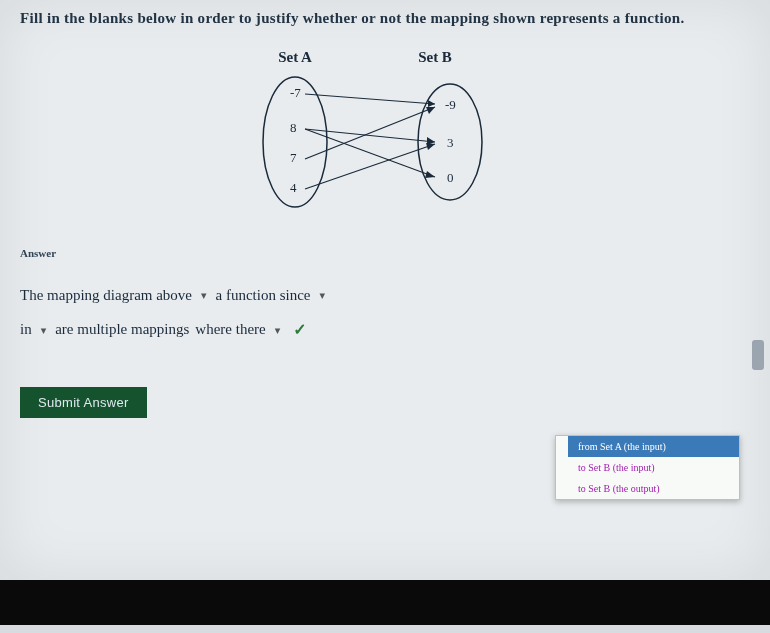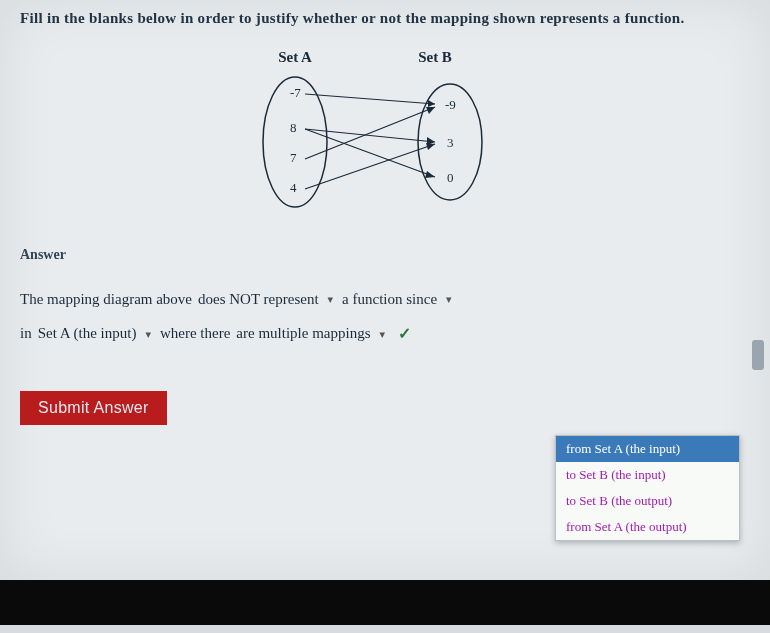--- a/index.html
+++ b/index.html
@@ -31,7 +31,7 @@
       margin: 2px 0 30px 0;
     }
     .answer-label {
-      font-size: 14px;
+      font-size: 11px;
       font-weight: bold;
       color: #334455;
       margin: 30px 0 20px 0;

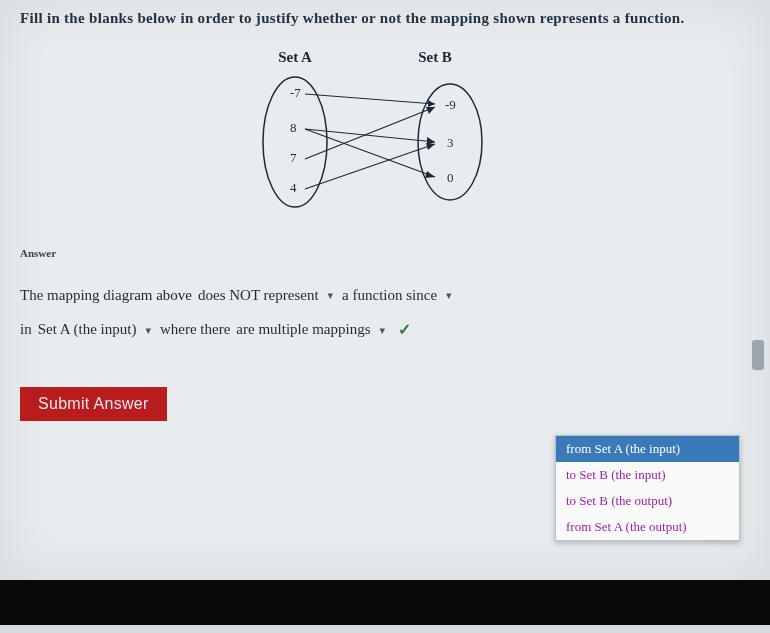--- a/index.html
+++ b/index.html
@@ -150,7 +150,6 @@
 
   <div class="answer-row">
     <span>The mapping diagram above</span>
-    <span>does NOT represent</span>
     <span class="dropdown-indicator">▾</span>
     <span>a function since</span>
     <span class="dropdown-indicator">▾</span>

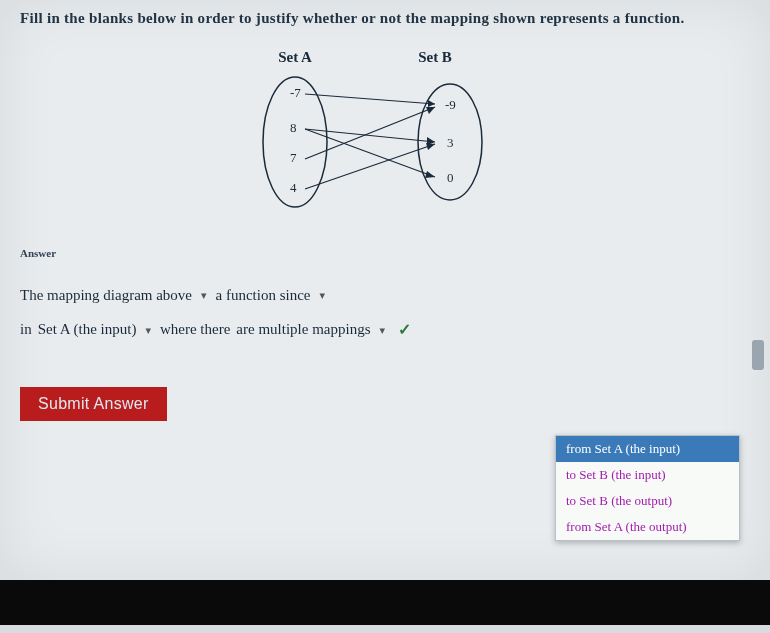--- a/index.html
+++ b/index.html
@@ -156,7 +156,6 @@
   </div>
   <div class="answer-row">
     <span>in</span>
-    <span>Set A (the input)</span>
     <span class="dropdown-indicator">▾</span>
     <span>where there</span>
     <span>are multiple mappings</span>

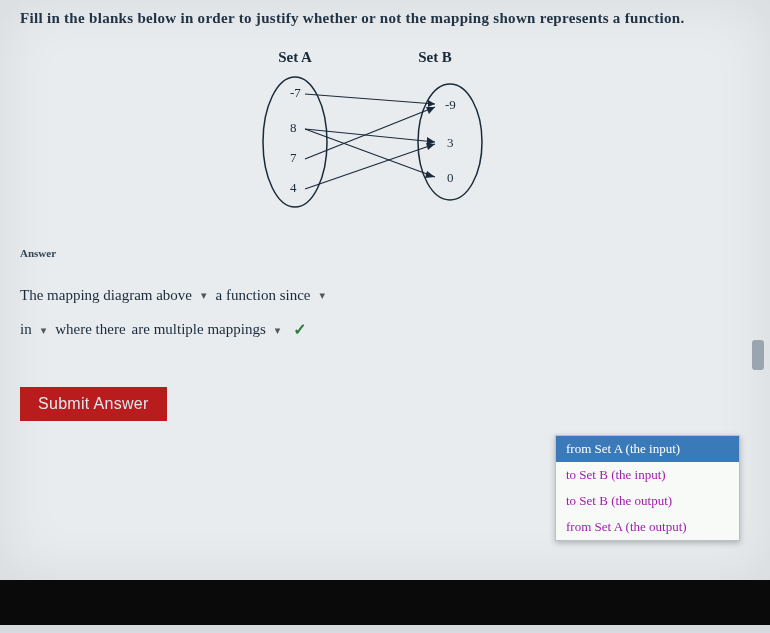--- a/index.html
+++ b/index.html
@@ -157,8 +157,8 @@
   <div class="answer-row">
     <span>in</span>
     <span class="dropdown-indicator">▾</span>
+    <span>are multiple mappings</span>
     <span>where there</span>
-    <span>are multiple mappings</span>
     <span class="dropdown-indicator">▾</span>
     <span class="checkmark">✓</span>
   </div>

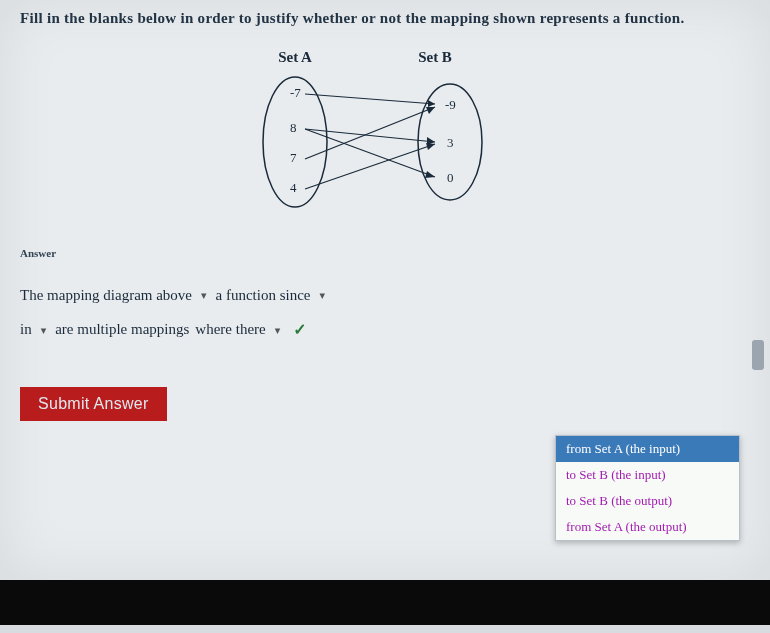--- a/index.html
+++ b/index.html
@@ -77,11 +77,11 @@
       color: #fff;
     }
     .submit-btn {
-      background: #b91c1c;
+      background: #14532d;
       color: #e0e8f0;
       border: none;
       padding: 8px 18px;
-      font-size: 16px;
+      font-size: 13px;
       margin-top: 40px;
       cursor: pointer;
       letter-spacing: 0.3px;

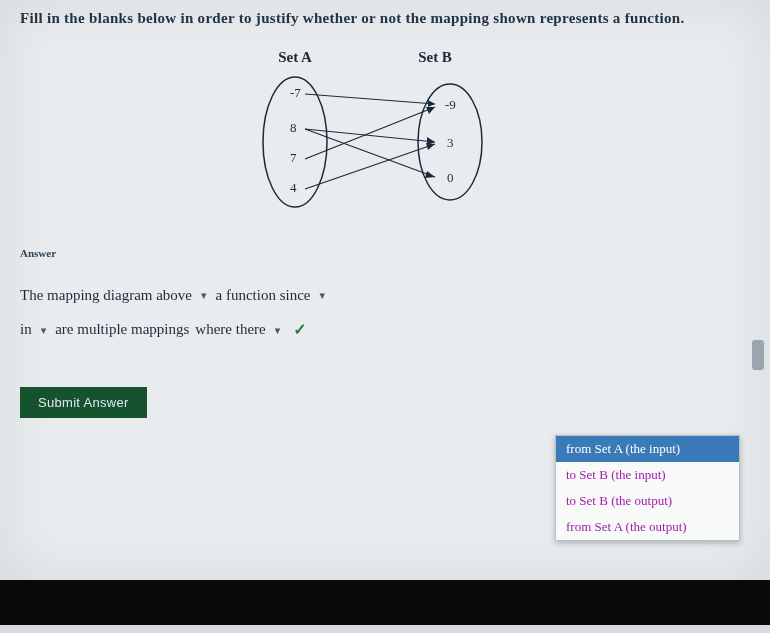--- a/index.html
+++ b/index.html
@@ -65,7 +65,8 @@
       border: 1px solid #b8c0c8;
       box-shadow: 0 2px 6px rgba(0,0,0,0.25);
       min-width: 185px;
-      font-size: 13px;
+      font-size: 10px;
+      padding-left: 12px;
     }
     .dropdown-item {
       padding: 5px 10px;

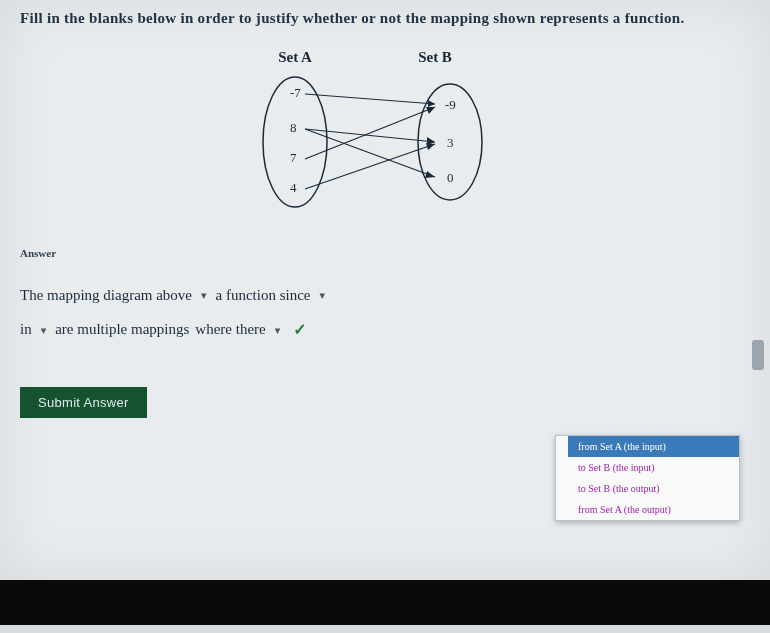--- a/index.html
+++ b/index.html
@@ -171,7 +171,6 @@
   <div class="dropdown-item selected">from Set A (the input)</div>
   <div class="dropdown-item">to Set B (the input)</div>
   <div class="dropdown-item">to Set B (the output)</div>
-  <div class="dropdown-item">from Set A (the output)</div>
 </div>
 
 <div class="scroll-handle"></div>

